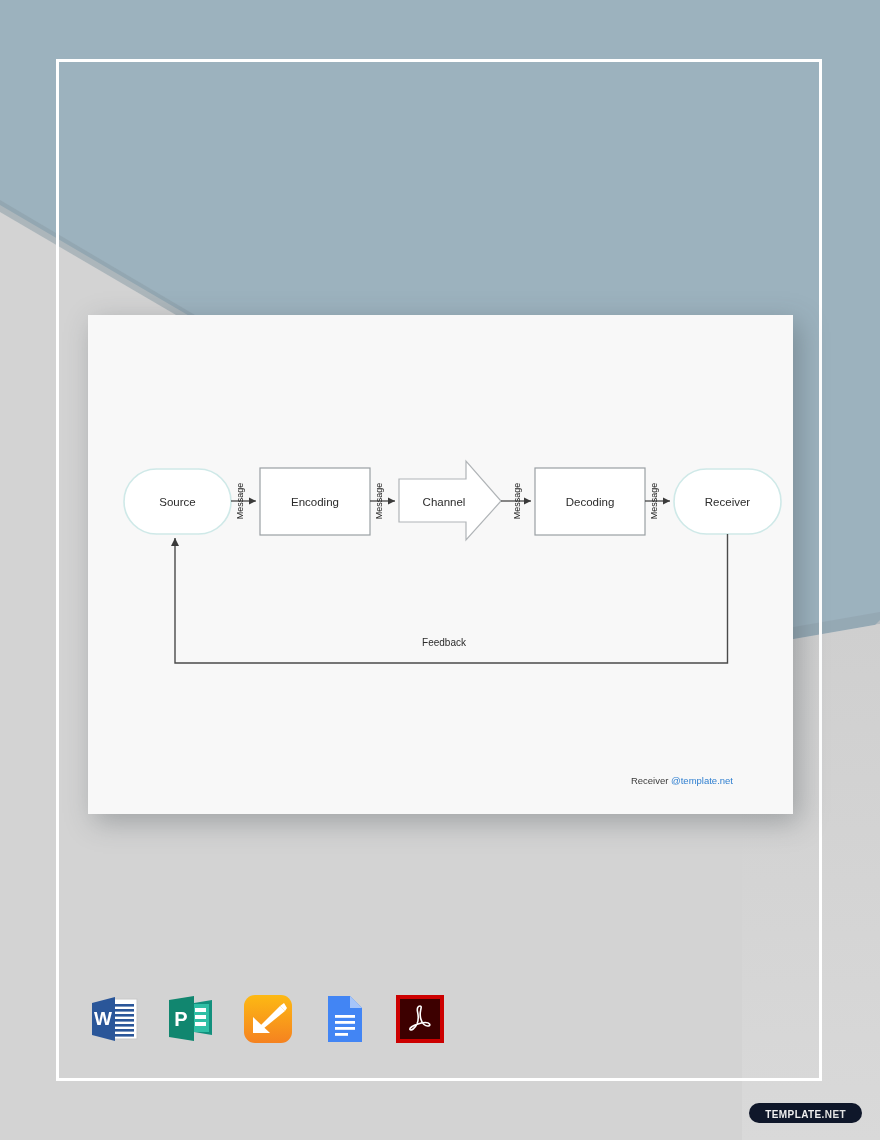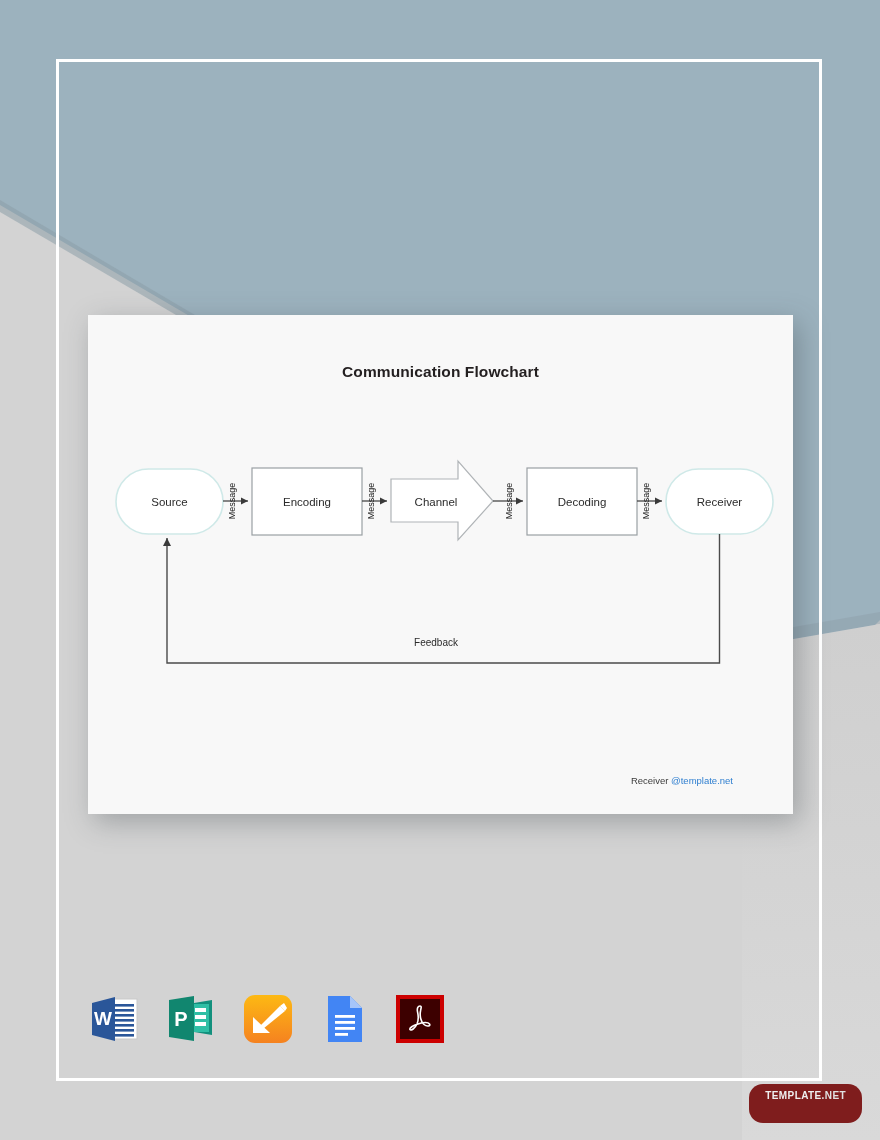--- a/index.html
+++ b/index.html
@@ -166,7 +166,6 @@
 
   <div class="doc-card">
 
-    <div class="doc-title">Communication Flowchart</div>
 
     <div class="diagram">
       <svg width="705" height="499" viewBox="0 0 705 499">

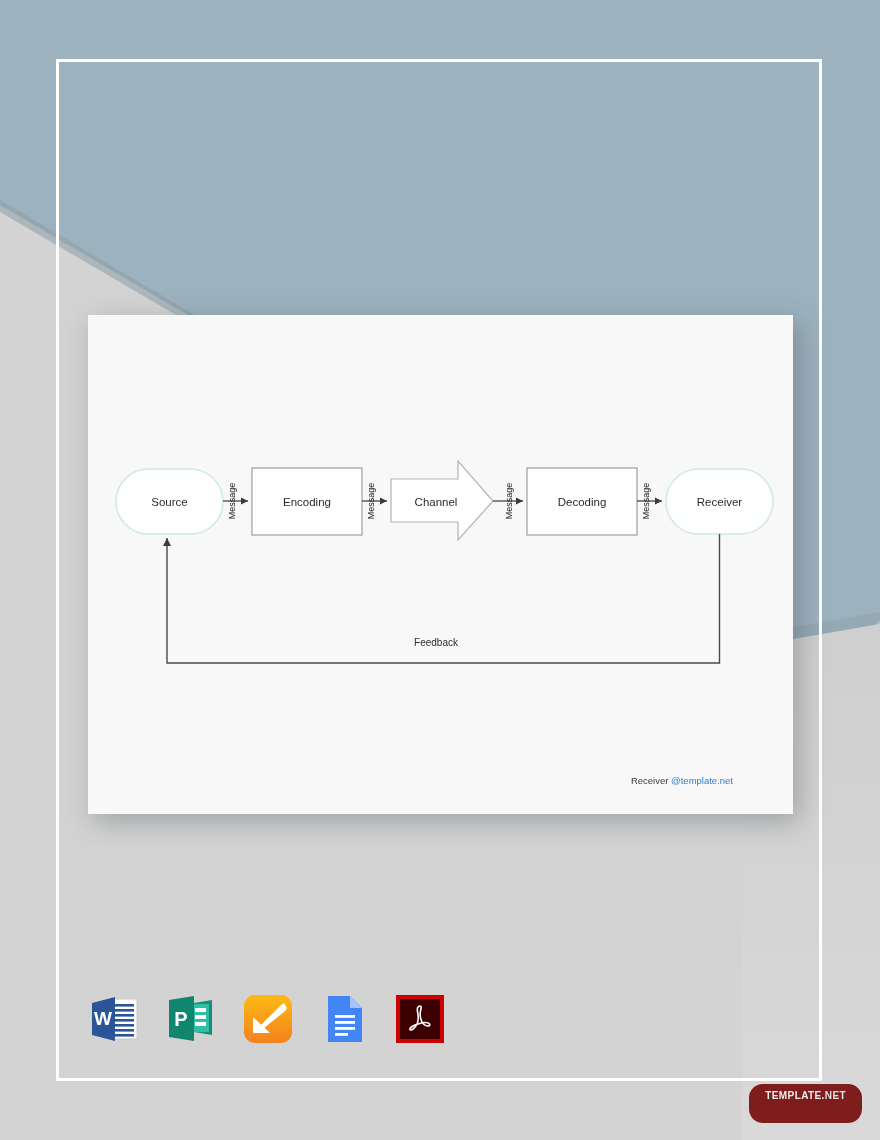--- a/index.html
+++ b/index.html
@@ -73,7 +73,7 @@
   
   .diagram {
     position: absolute;
-    left: 4px;
+    left: 12px;
     top: 0;
     width: 741px;
     height: 499px;

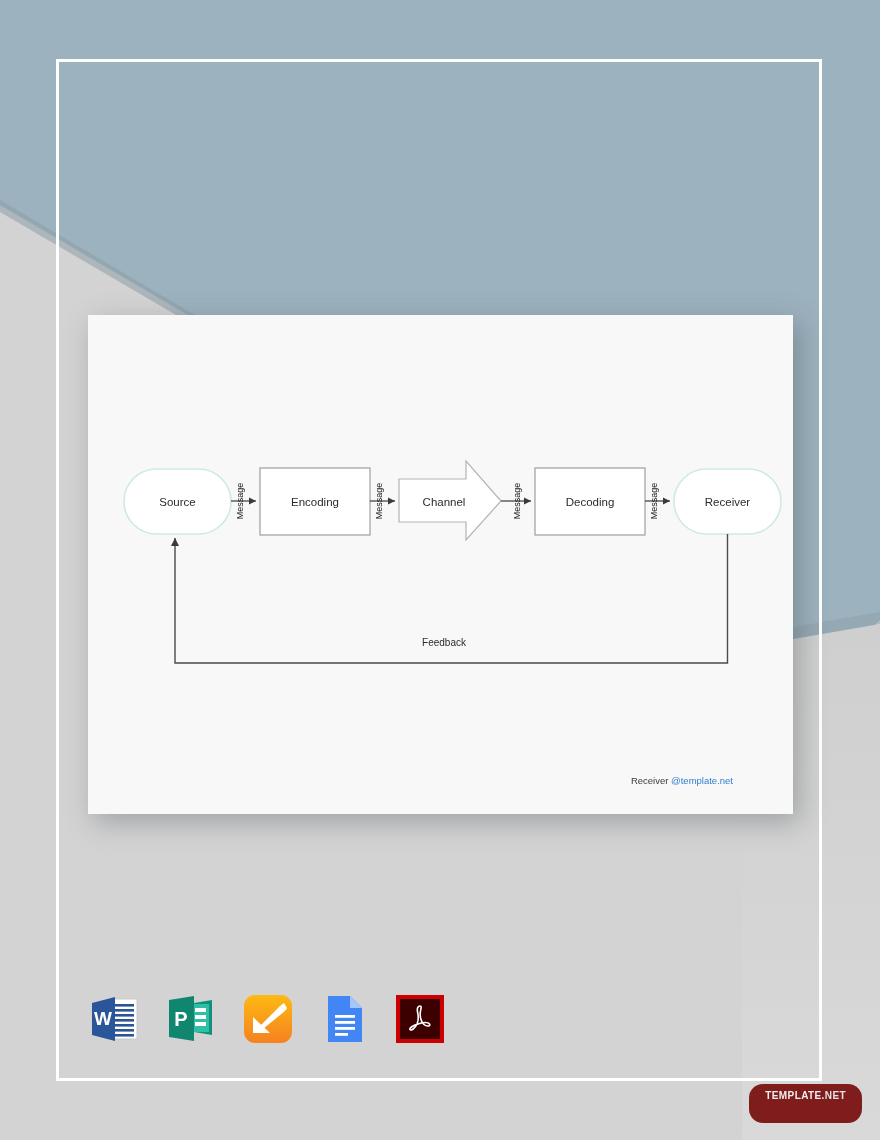--- a/index.html
+++ b/index.html
@@ -127,10 +127,10 @@
     position: absolute;
     right: 18px;
     bottom: 17px;
-    background: #7f1d1d;
+    background: #0f172a;
     color: #efefef;
     border-radius: 14px;
-    padding: 6px 16px 22px 16px;
+    padding: 6px 16px 3px 16px;
     font-size: 10px;
     font-weight: bold;
     letter-spacing: 0.4px;

